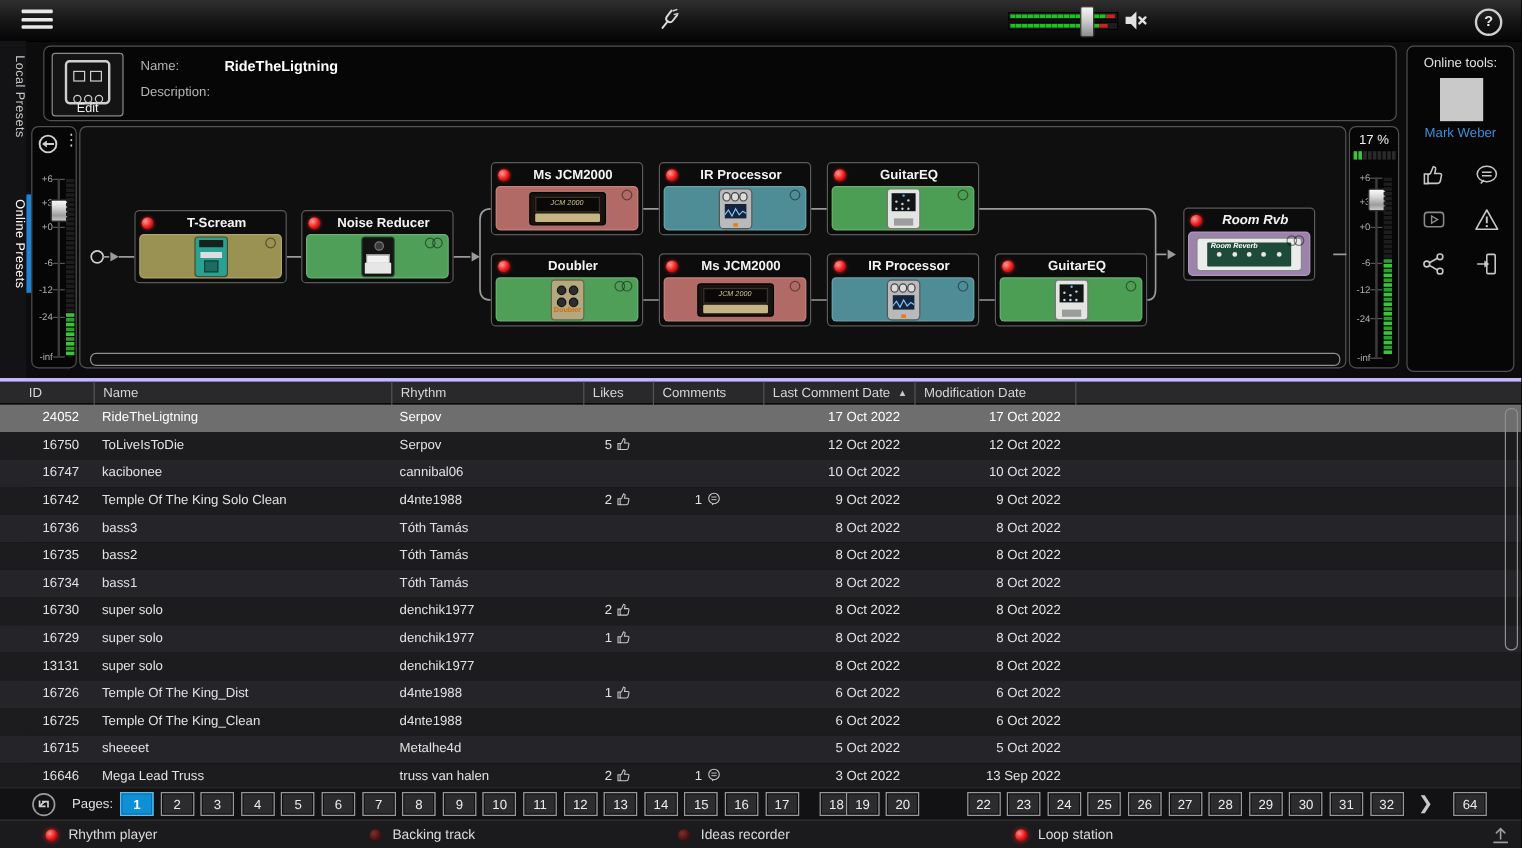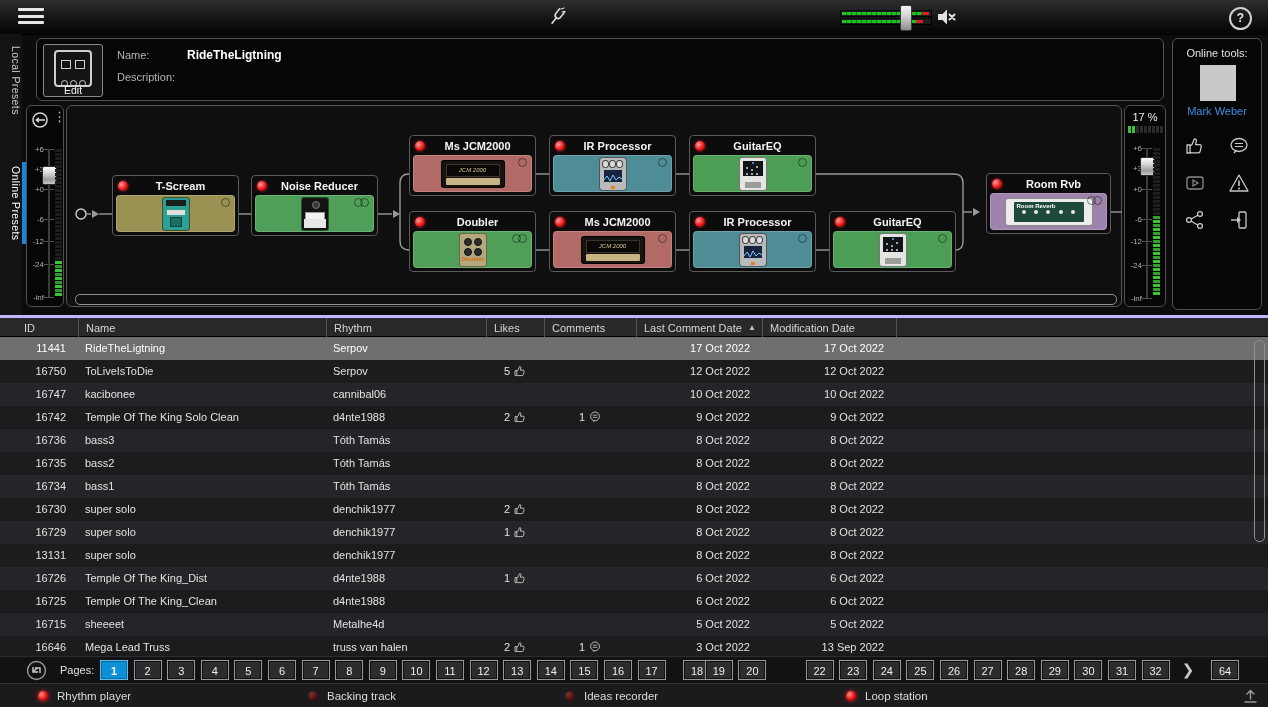--- a/index.html
+++ b/index.html
@@ -512,7 +512,7 @@
             </div>
           </div>
         </div>
-        <div class="block" style="left: 919px; top: 67px; width: 125px;">
+        <div class="block" style="left: 919px; top: 67px; width: 110px; font-style: italic;">
           <div class="block-header">
             <div class="block-led"></div>
             <div class="block-title">Room Rvb</div>

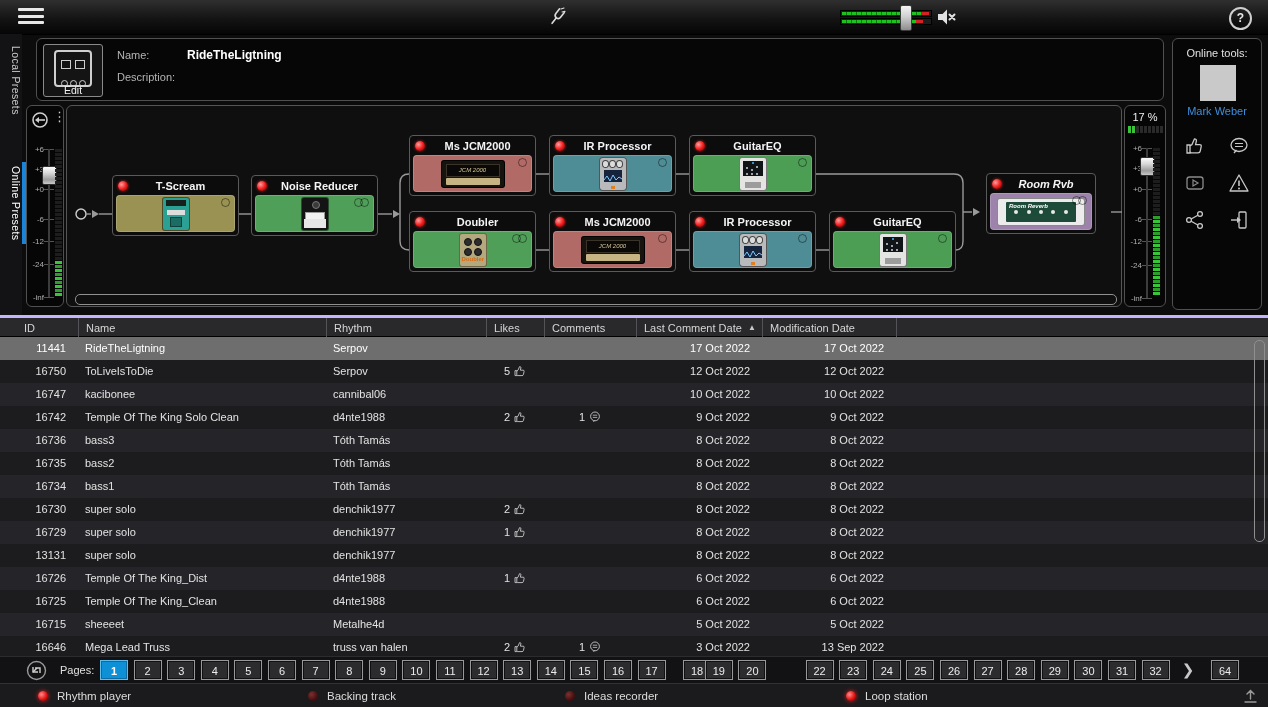--- a/index.html
+++ b/index.html
@@ -622,7 +622,7 @@
     </div>
   <div class="tbl-body" id="tblBody">
       <div class="trow selected">
-        <div class="c-id">11441</div>
+        <div class="c-id">24052</div>
         <div class="c-name">RideTheLigtning</div>
         <div class="c-author">Serpov</div>
         <div class="c-cnt"></div>

